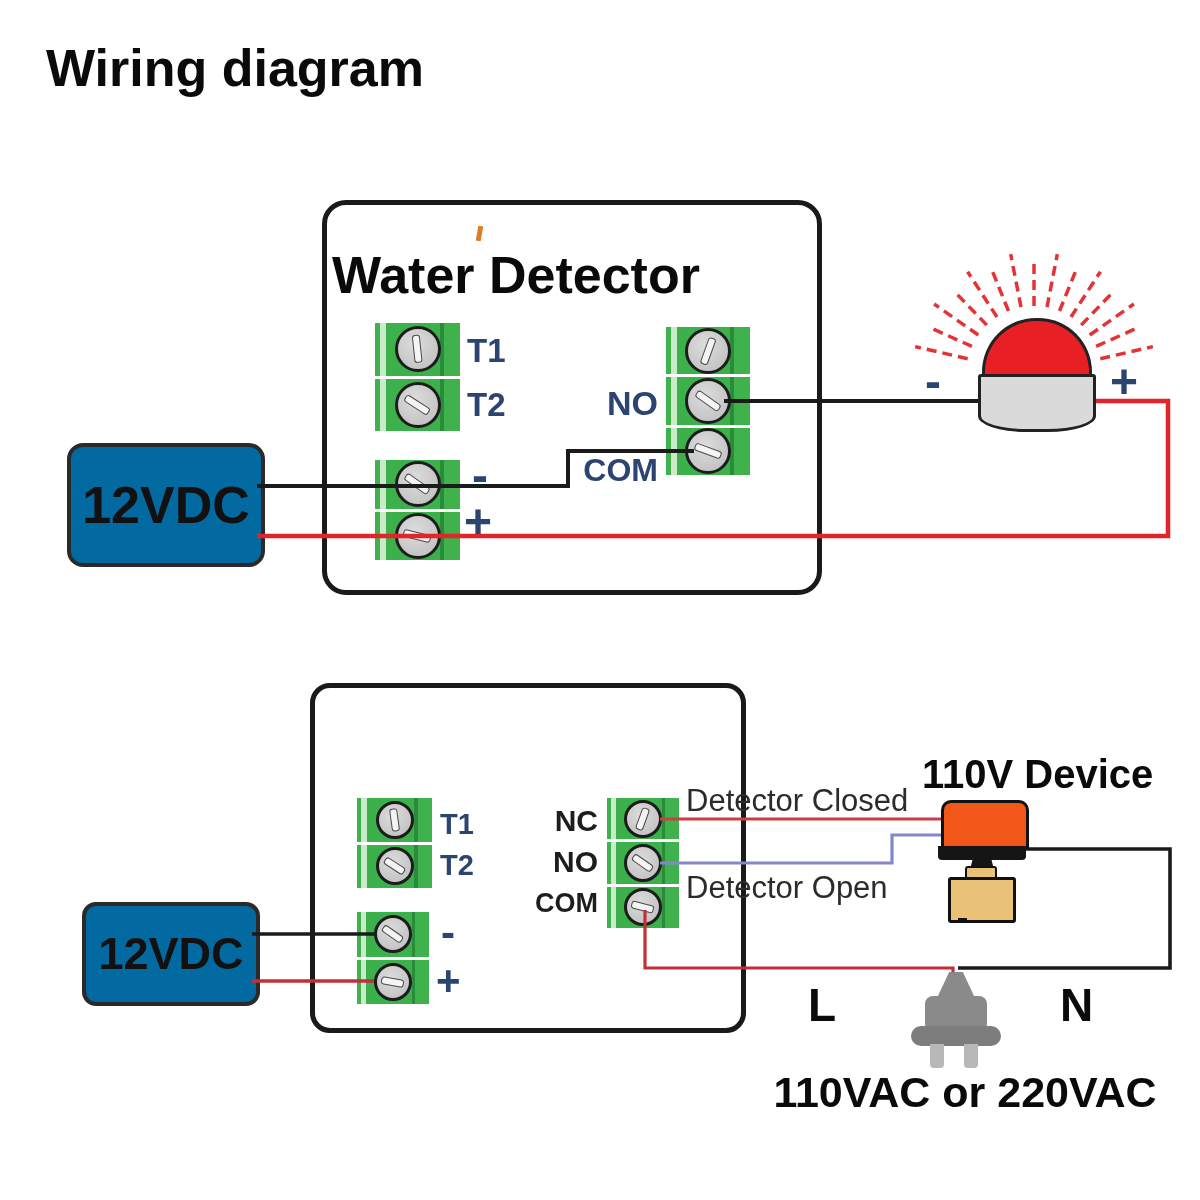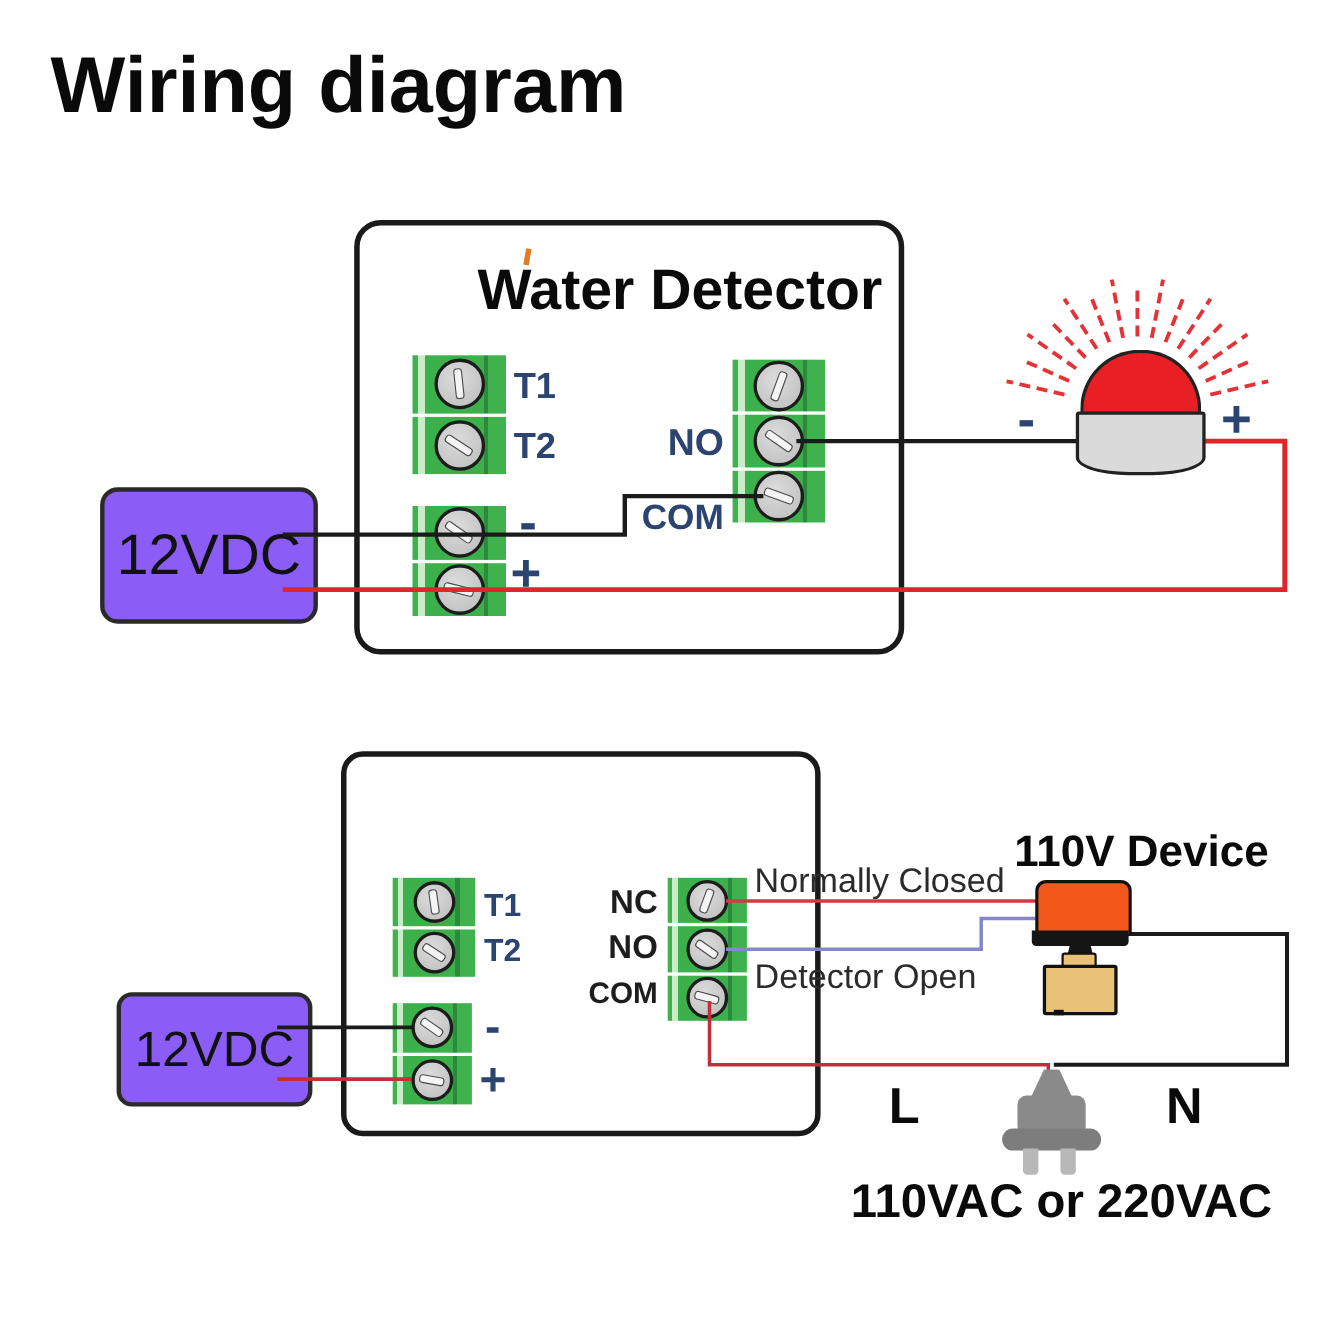--- a/index.html
+++ b/index.html
@@ -33,7 +33,7 @@
 
 <div id="canvas">
 
-  <div class="abs black" style="left:46px;top:42px;font-size:72px;font-weight:bold;line-height:1;letter-spacing:0px;z-index:5;">Wiring diagram</div>
+  <div class="abs black" style="left:46px;top:42px;font-size:52px;font-weight:bold;line-height:1;letter-spacing:0px;z-index:5;">Wiring diagram</div>
 
   <div class="obox" style="left:322px;top:200px;width:490px;height:385px;"></div>
 

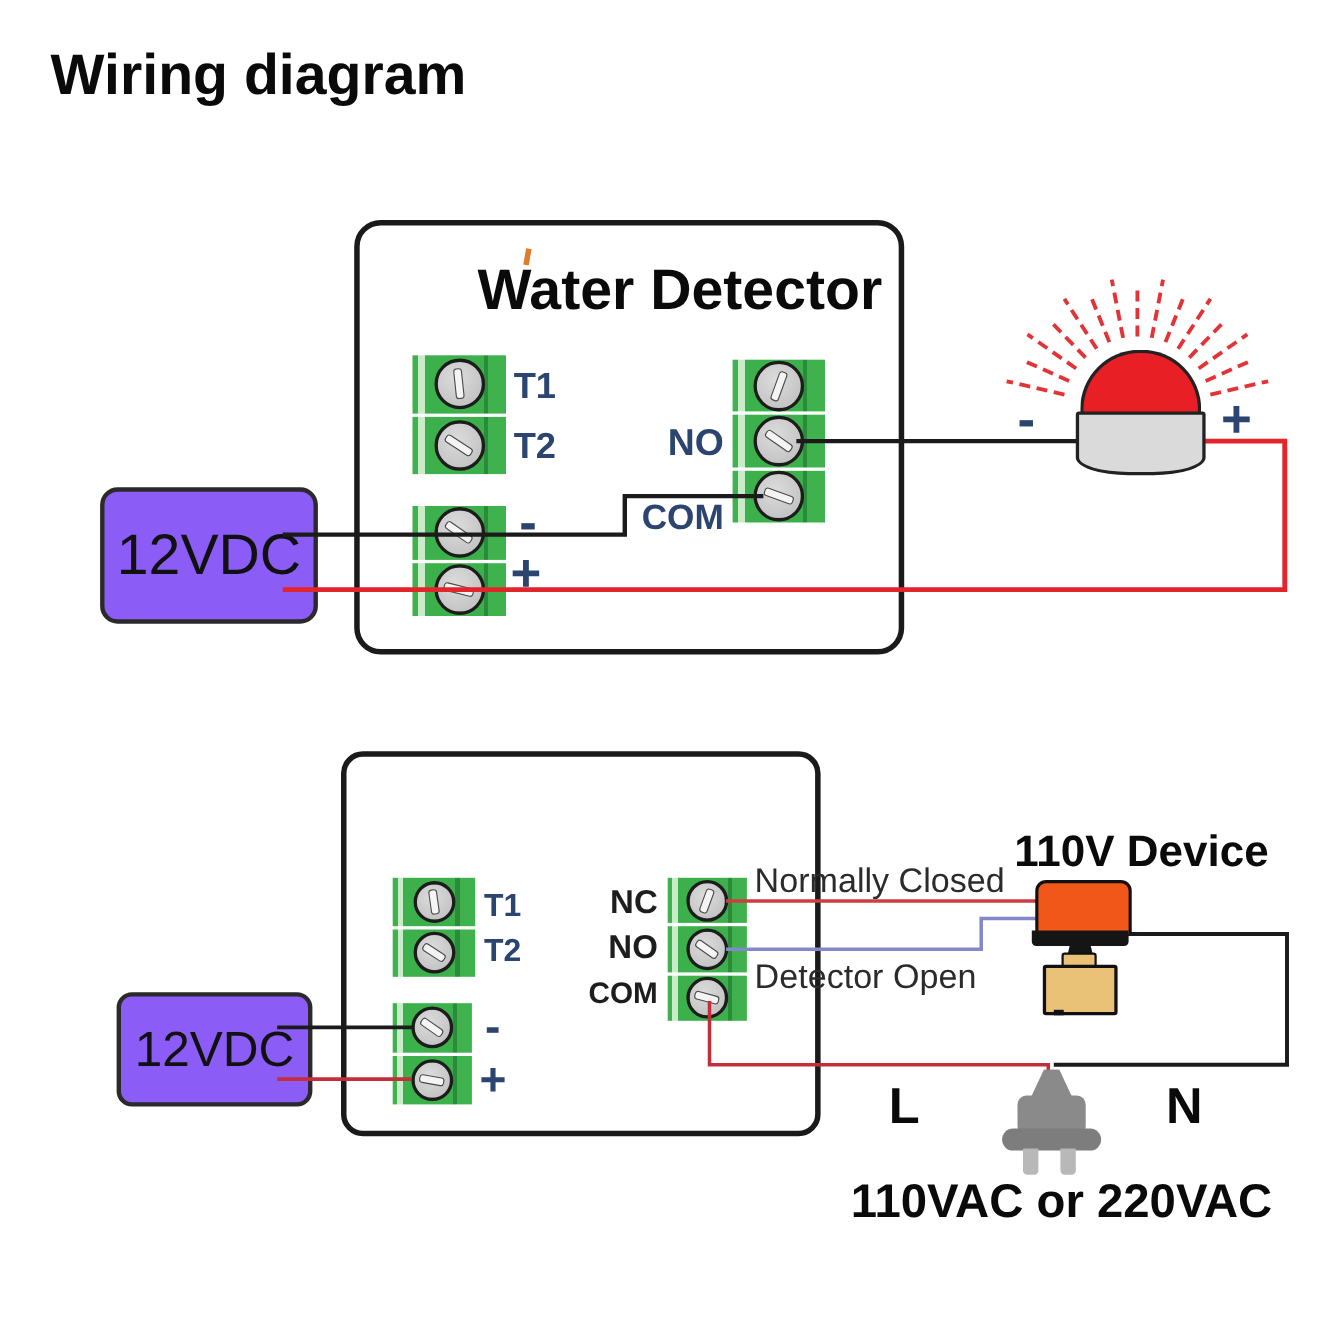--- a/index.html
+++ b/index.html
@@ -37,7 +37,7 @@
 
   <div class="obox" style="left:322px;top:200px;width:490px;height:385px;"></div>
 
-  <div class="abs black" style="left:332px;top:234px;width:470px;text-align:right;font-size:52px;font-weight:bold;z-index:5;">Water Detector</div>
+  <div class="abs black" style="left:332px;top:245px;width:470px;text-align:left;font-size:52px;font-weight:bold;z-index:5;">Water Detector</div>
 
   <div class="abs" style="left:477px;top:226px;width:5px;height:15px;background:#e07b28;transform:rotate(10deg);z-index:5;"></div>
 

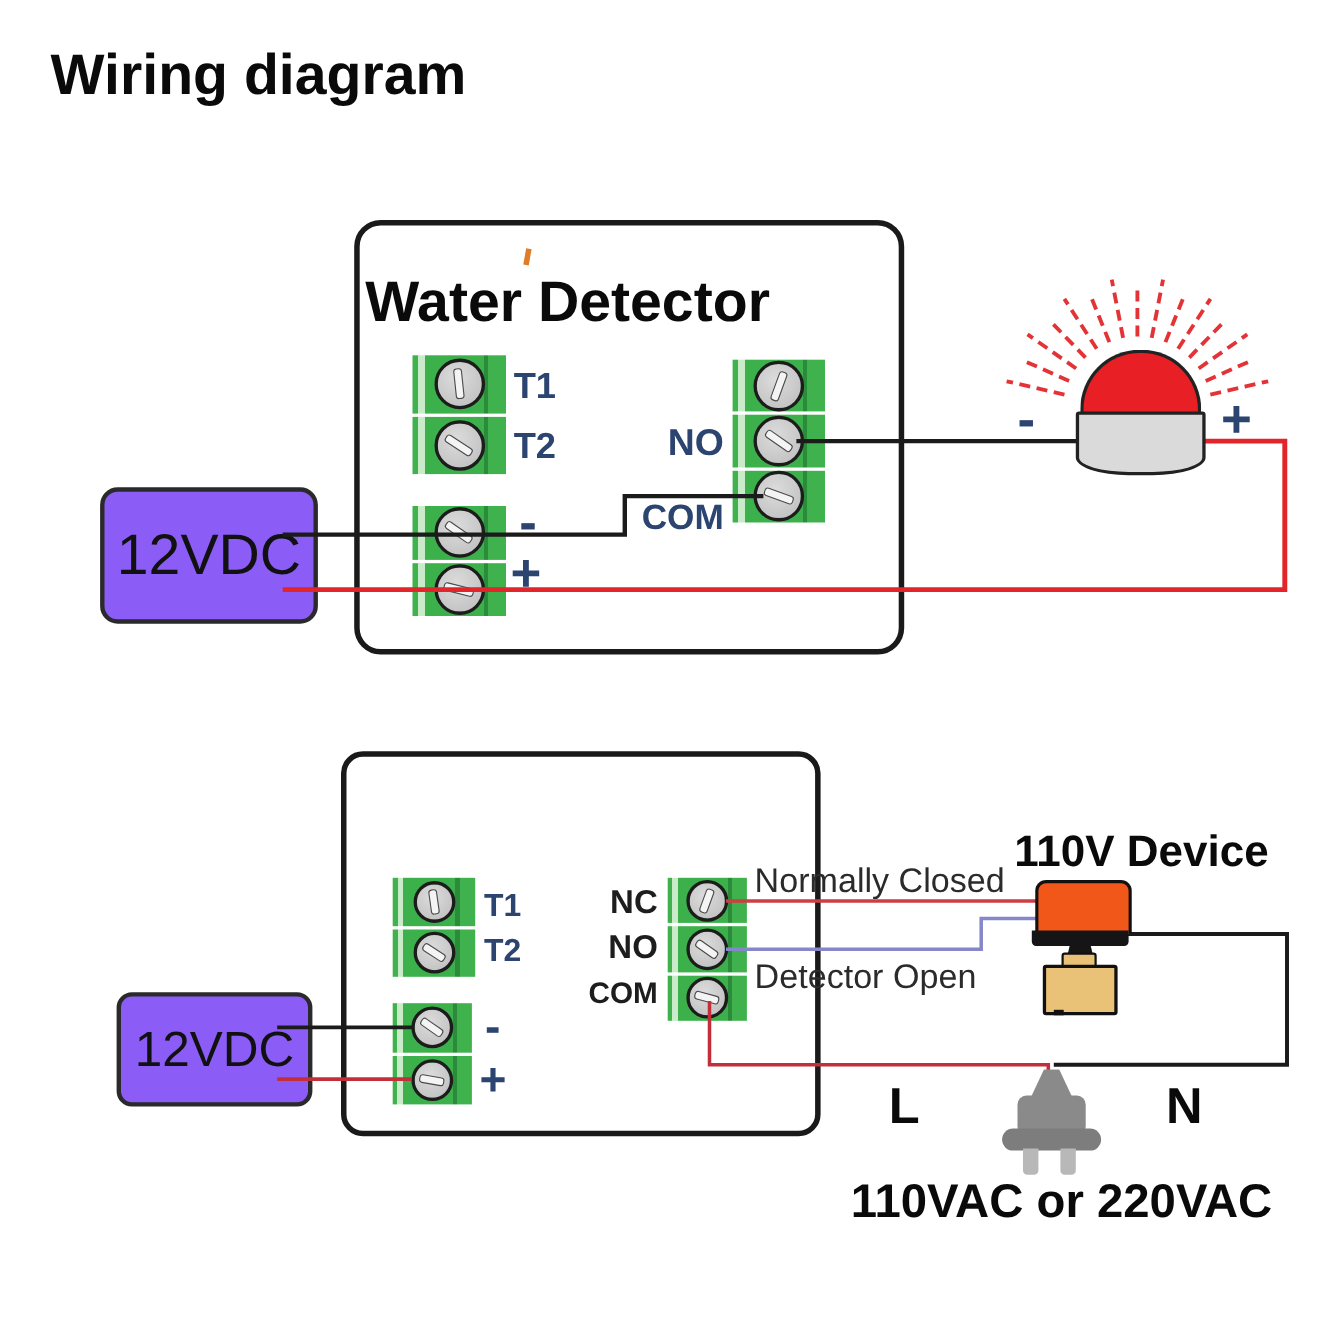--- a/index.html
+++ b/index.html
@@ -9,9 +9,9 @@
   
   .obox{position:absolute;border:5px solid #1a1a1a;border-radius:24px;background:#ffffff;z-index:1;}
   
-  .pwr{position:absolute;background:#8b5cf6;border:4px solid #2a2a2a;border-radius:16px;
+  .pwr{position:absolute;background:#0369a1;border:4px solid #2a2a2a;border-radius:16px;
        display:flex;align-items:center;justify-content:center;z-index:2;
-       font-weight:normal;color:#111;margin-left:24px;}
+       font-weight:bold;color:#111;}
   
   .blk{position:absolute;display:flex;flex-direction:column;gap:3px;z-index:2;}
   .cell{flex:1;display:flex;align-items:center;justify-content:center;

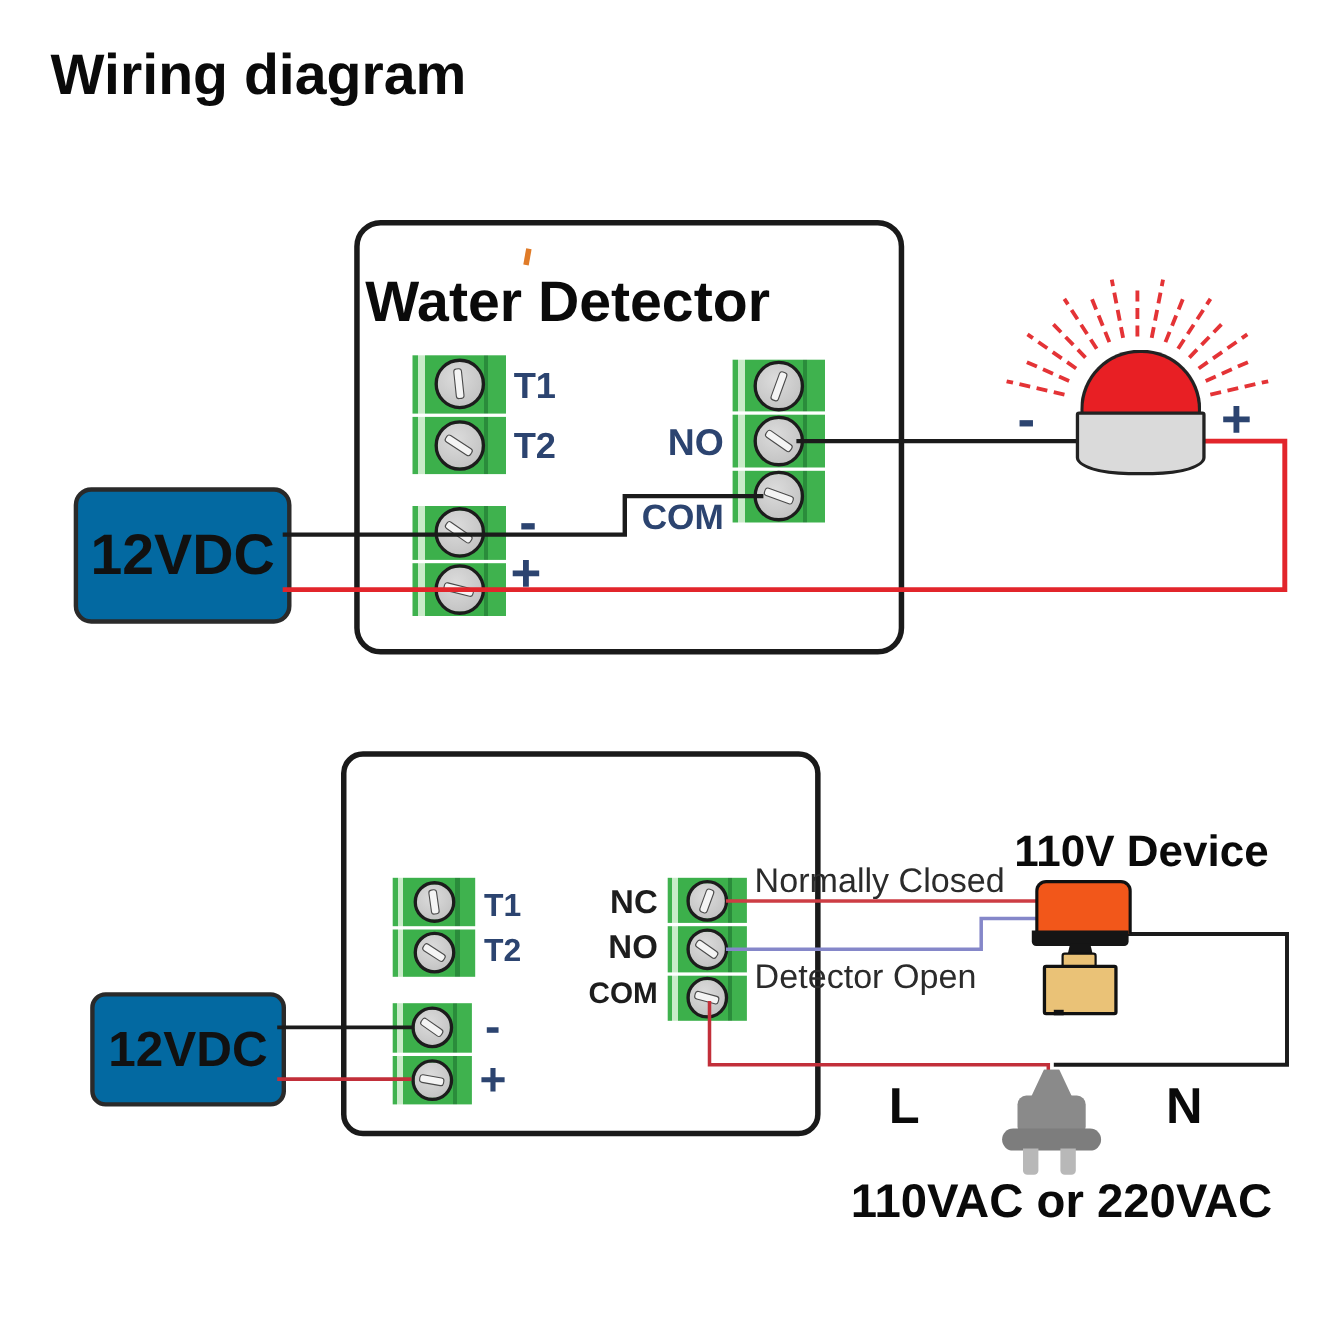--- a/index.html
+++ b/index.html
@@ -165,7 +165,7 @@
   <div class="shape" style="left:948px;top:877px;width:62px;height:40px;background:#eac277;border:3px solid #111;border-radius:3px;"></div>
   <div class="shape" style="left:958px;top:918px;width:9px;height:5px;background:#111;"></div>
 
-  <div class="abs thin" style="left:686px;top:783px;font-size:31px;z-index:5;">Normally Closed</div>
+  <div class="abs thin" style="left:686px;top:783px;font-size:31px;z-index:5;">Detector Closed</div>
   <div class="abs thin" style="left:686px;top:870px;font-size:31px;z-index:5;">Detector Open</div>
 
   <div class="shape" style="left:937px;top:972px;width:38px;height:26px;background:#8a8a8a;clip-path:polygon(32% 0,68% 0,100% 100%,0 100%);"></div>

